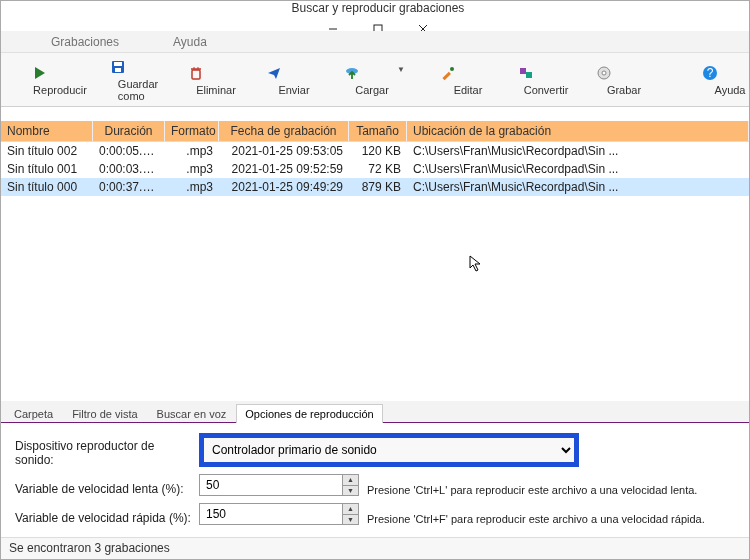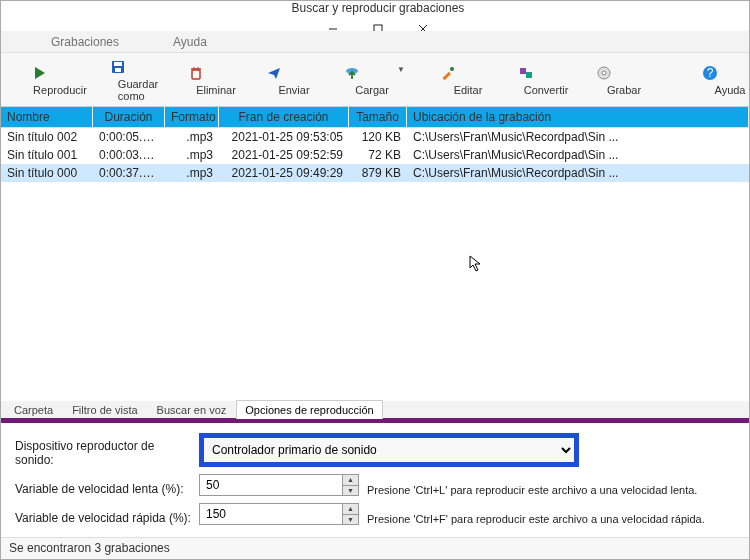--- a/index.html
+++ b/index.html
@@ -25,7 +25,7 @@
 
 
 .tablewrap { flex: 1; overflow: hidden; display: flex; flex-direction: column; }
-.thead { display: flex; background: #0ea5e9; border-bottom: 1px solid #ddd; }
+.thead { display: flex; background: #fdba74; border-bottom: 1px solid #ddd; margin-top: 14px; }
 .thead .cell { padding: 3px 6px; color: #333; border-right: 1px solid #eee; white-space: nowrap; overflow: hidden; }
 .tbody { flex: 1; overflow: auto; }
 .row { display: flex; }

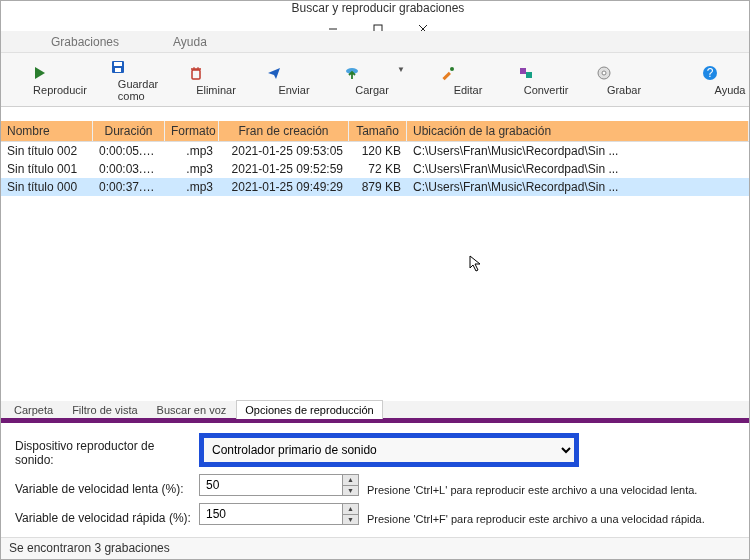--- a/index.html
+++ b/index.html
@@ -188,7 +188,7 @@
     <div class="cell c1">Nombre</div>
     <div class="cell c2">Duración</div>
     <div class="cell c3">Formato</div>
-    <div class="cell c4">Fran de creación</div>
+    <div class="cell c4">Fecha de grabación</div>
     <div class="cell c5">Tamaño</div>
     <div class="cell c6">Ubicación de la grabación</div>
   </div>

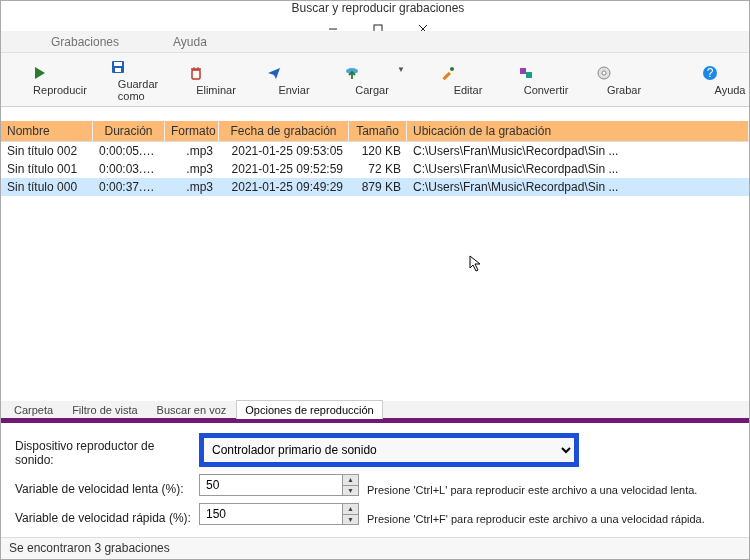--- a/index.html
+++ b/index.html
@@ -43,7 +43,7 @@
 .cursor { position: absolute; left: 468px; top: 148px; pointer-events: none; }
 
 
-.tabstrip { display: flex; align-items: flex-end; border-bottom: 5px solid #701a75; background: #f3f3f3; padding: 0 4px; height: 22px; gap: 1px; }
+.tabstrip { display: flex; align-items: flex-end; border-bottom: 1px solid #701a75; background: #f3f3f3; padding: 0 4px; height: 22px; gap: 1px; }
 .tab { padding: 3px 8px; color: #444; border: 1px solid transparent; border-bottom: none; position: relative; top: 1px; font-size: 11px; }
 .tab.sel { background: #fff; border-color: #ccc; color: #000; }
 

